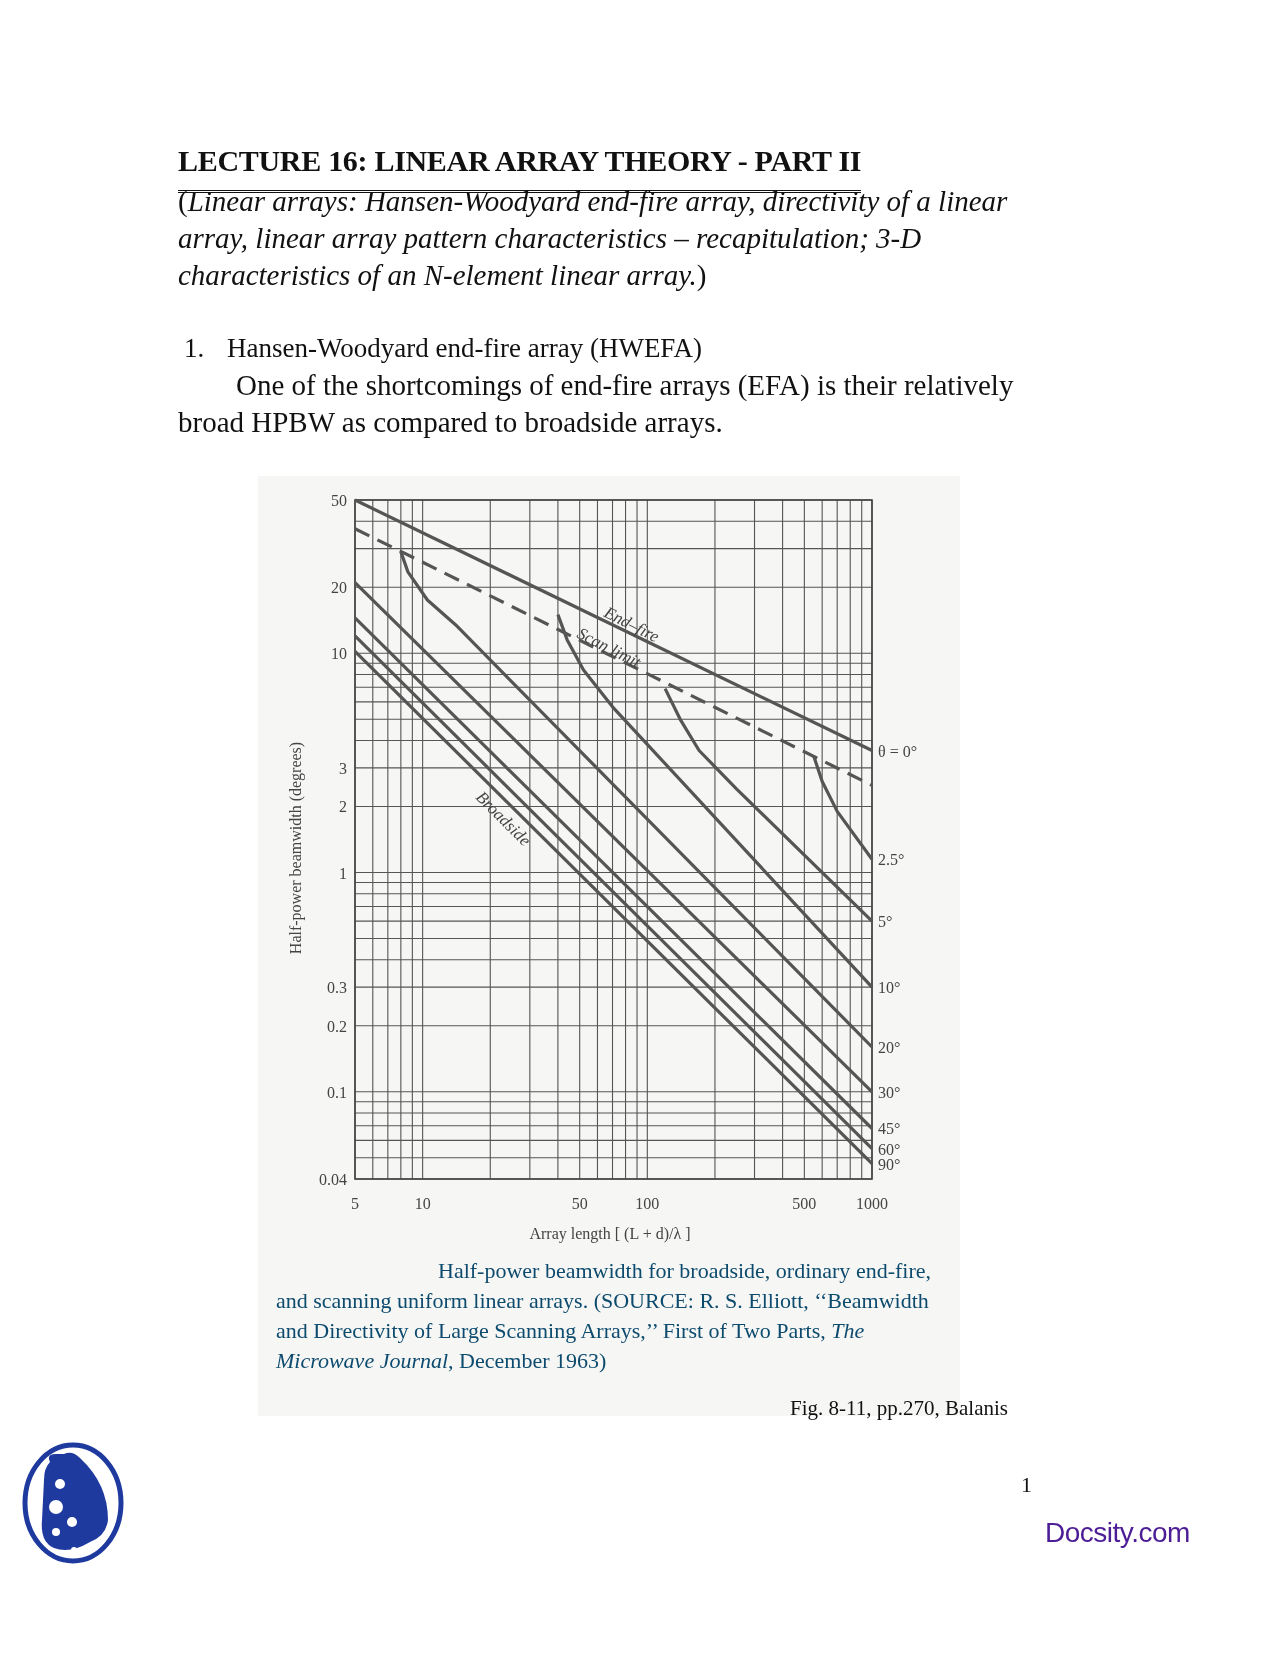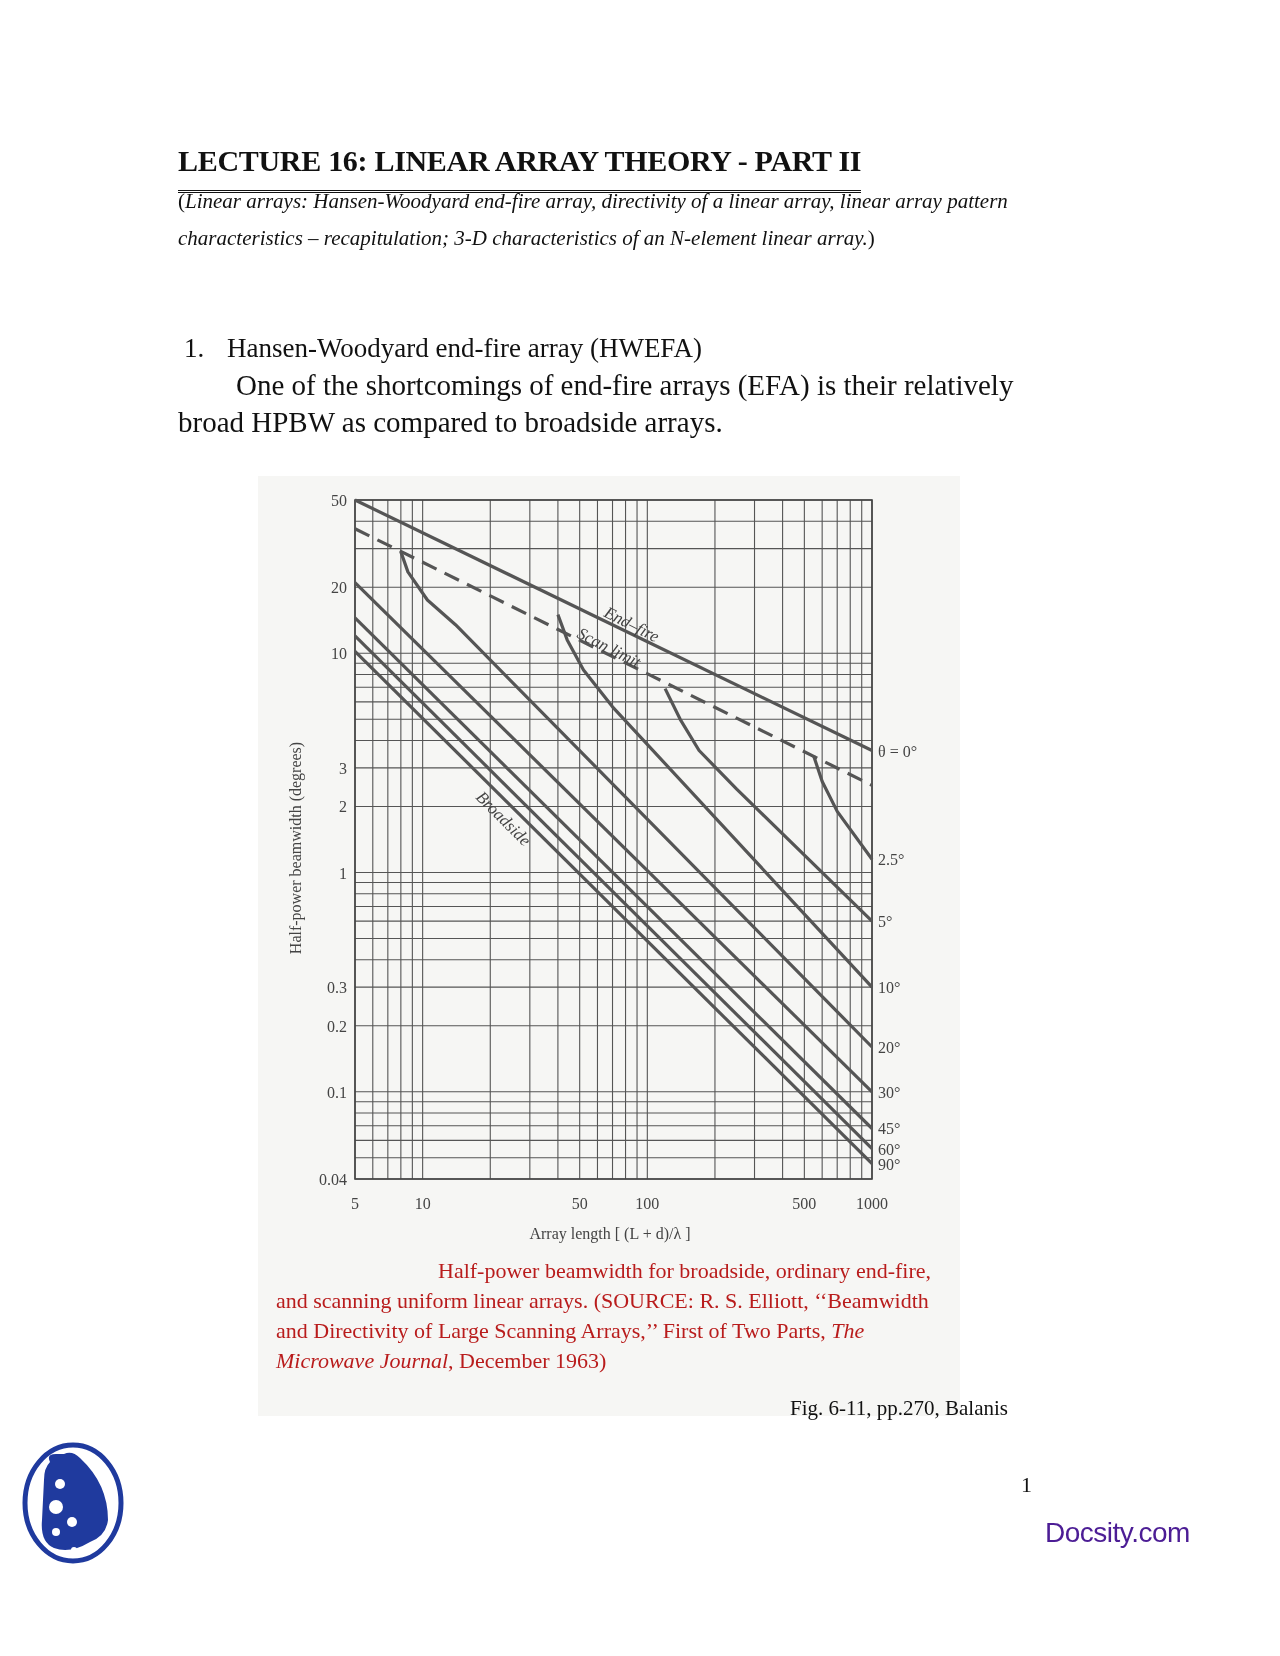--- a/index.html
+++ b/index.html
@@ -5,7 +5,7 @@
   html,body{margin:0;padding:0;background:#ffffff;}
   body{width:1280px;height:1656px;position:relative;overflow:hidden;font-family:"Liberation Serif","DejaVu Serif",serif;color:#111;}
   .title{position:absolute;left:178px;top:144px;font-size:30px;font-weight:bold;letter-spacing:-0.3px;border-bottom:3px double #111;line-height:34px;padding-bottom:12px;}
-  .subtitle{position:absolute;left:178px;top:183px;width:900px;font-size:21px;font-style:italic;line-height:37px;}
+  .subtitle{position:absolute;left:178px;top:183px;width:900px;font-size:29px;font-style:italic;line-height:37px;}
   .subtitle .paren{font-style:normal;}
   .section{position:absolute;left:184px;top:330px;font-size:27px;line-height:37px;}
   .section .num{display:inline-block;width:43px;}

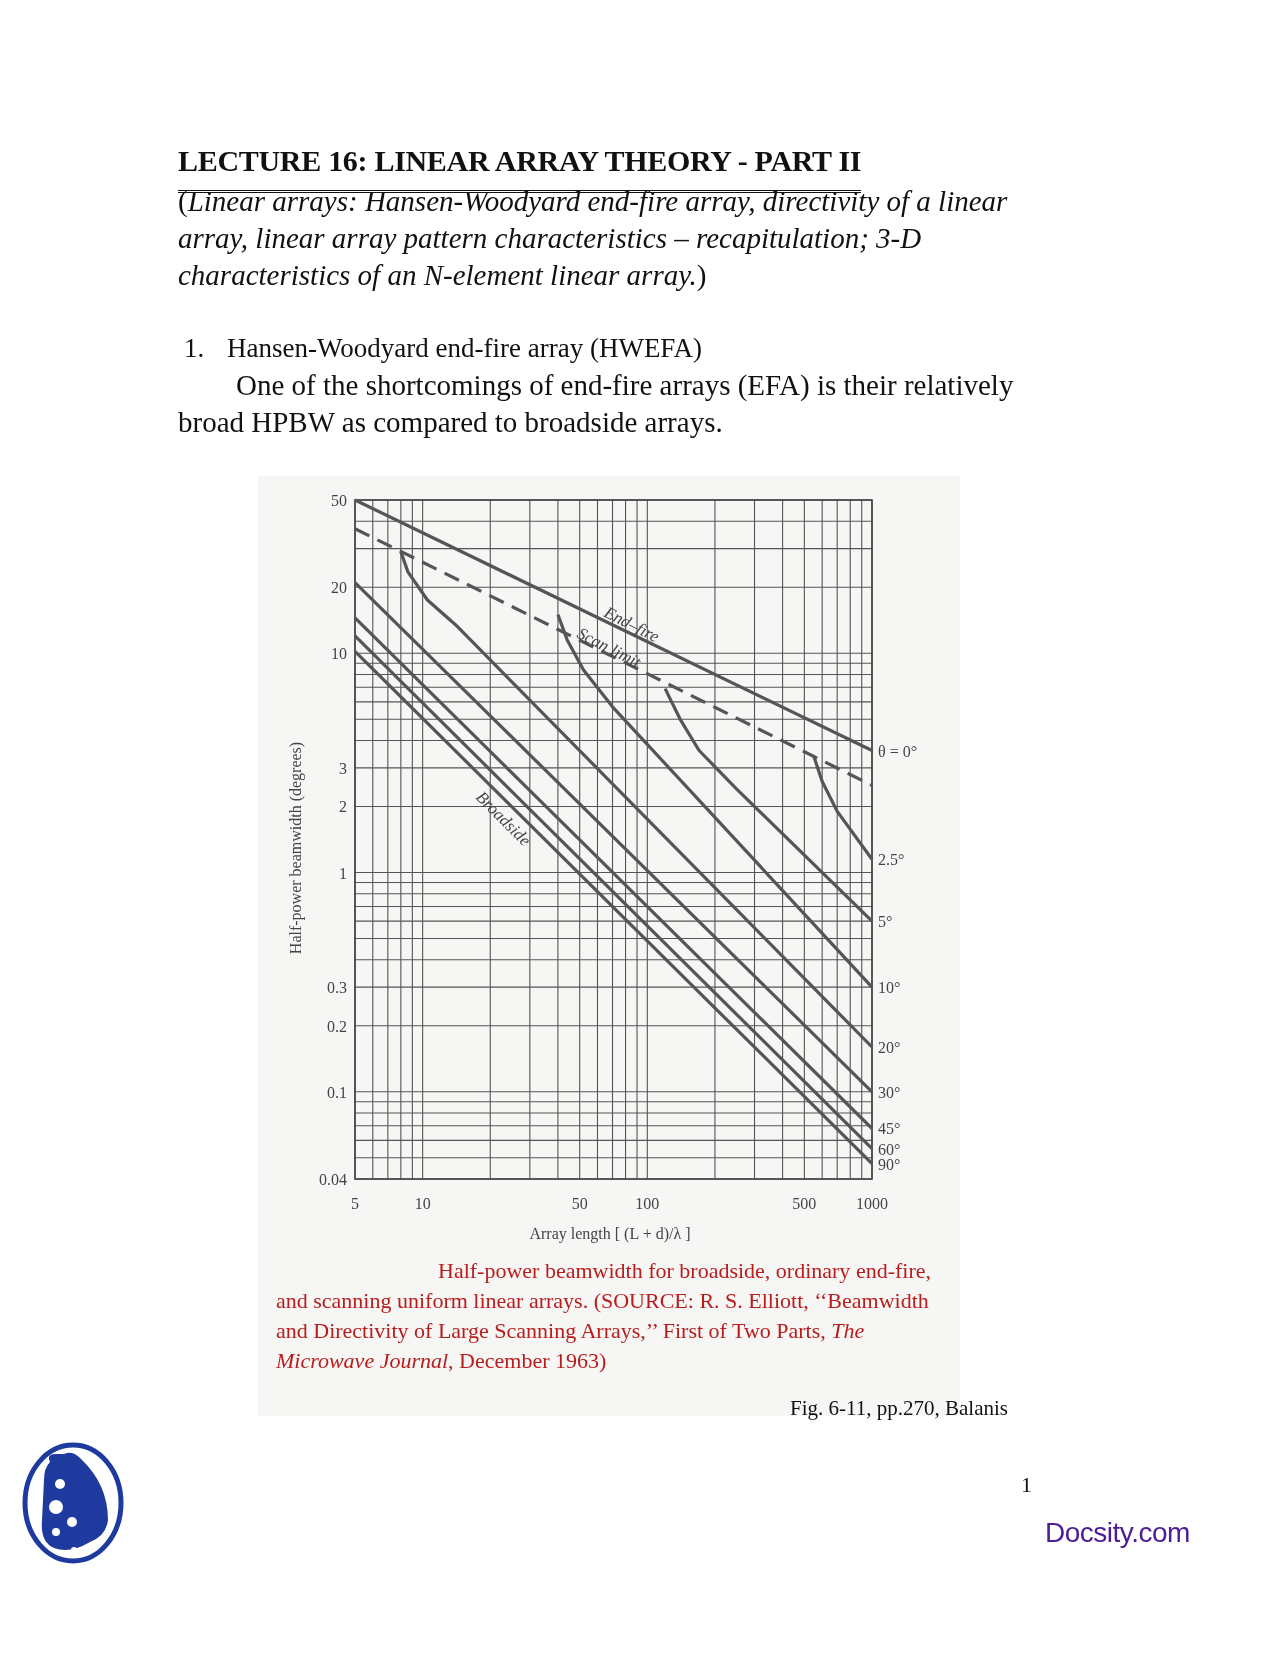--- a/index.html
+++ b/index.html
@@ -13,7 +13,7 @@
   .para .indent{display:inline-block;width:58px;}
   .figure{position:absolute;left:258px;top:476px;width:702px;height:940px;background:#f6f6f4;}
   svg text{font-family:"Liberation Serif","DejaVu Serif",serif;fill:#444;}
-  .caption{position:absolute;left:276px;top:1232px;width:670px;font-size:22px;line-height:30px;color:#b91c1c;}
+  .caption{position:absolute;left:276px;top:1232px;width:670px;font-size:22px;line-height:30px;color:#0c4a6e;}
   .caption .indent{display:inline-block;width:162px;}
   .figref{position:absolute;left:790px;top:1396px;font-size:21px;}
   .pagenum{position:absolute;left:1021px;top:1472px;font-size:22px;}

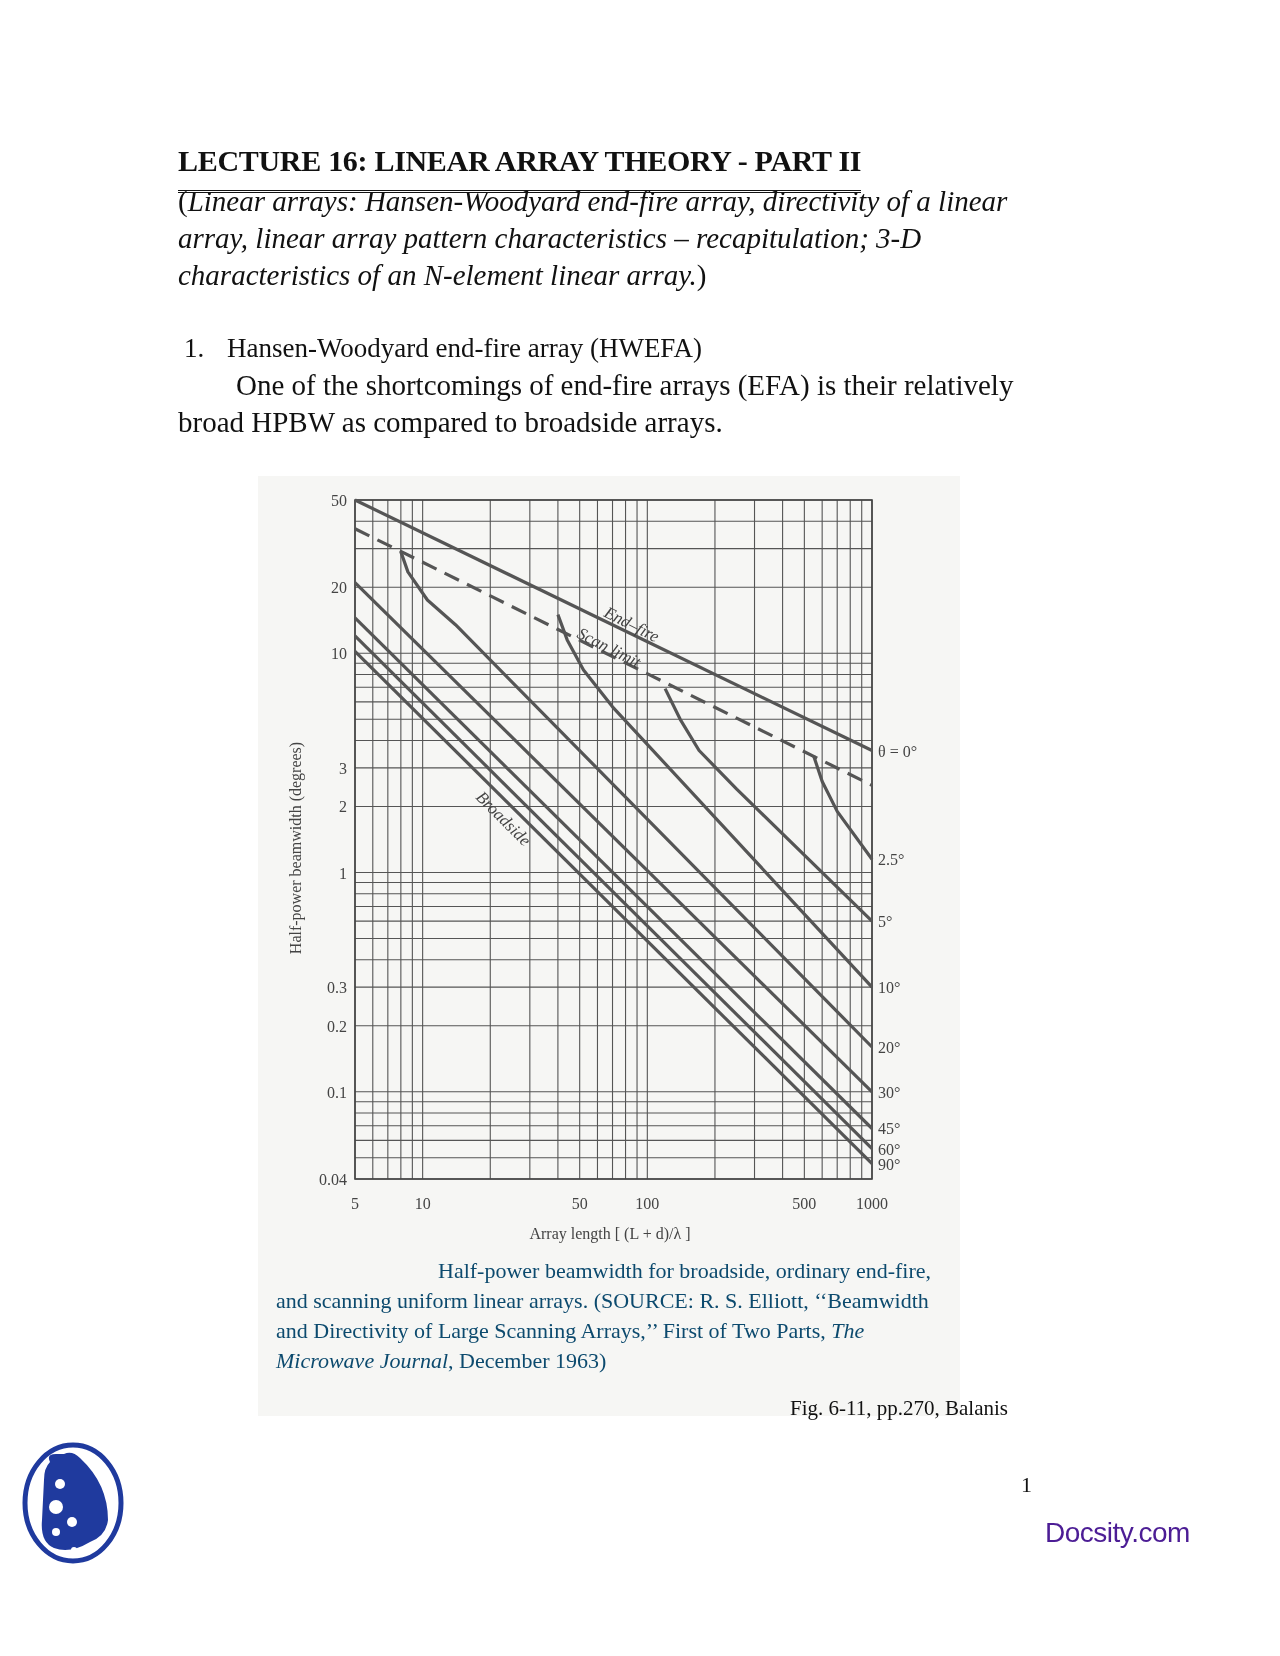--- a/index.html
+++ b/index.html
@@ -144,7 +144,7 @@
   </div>
 </div>
 
-<div class="figref">Fig. 6-11, pp.270, Balanis</div>
+<div class="figref">Fig. 8-11, pp.270, Balanis</div>
 <div class="pagenum">1</div>
 
 <svg class="logo" viewBox="0 0 106 126" xmlns="http://www.w3.org/2000/svg">

